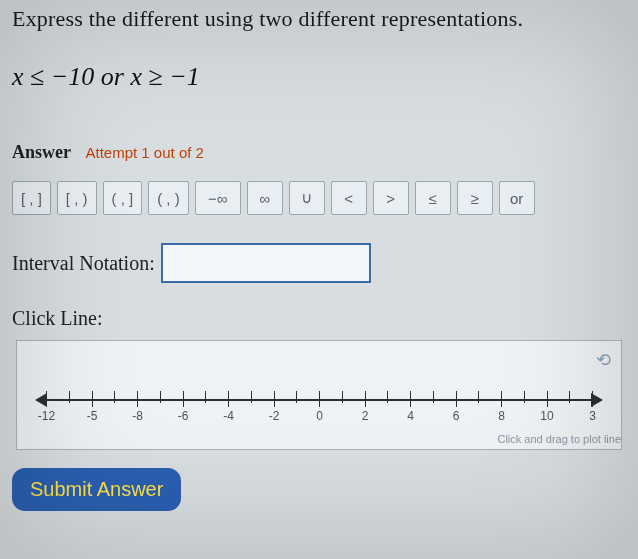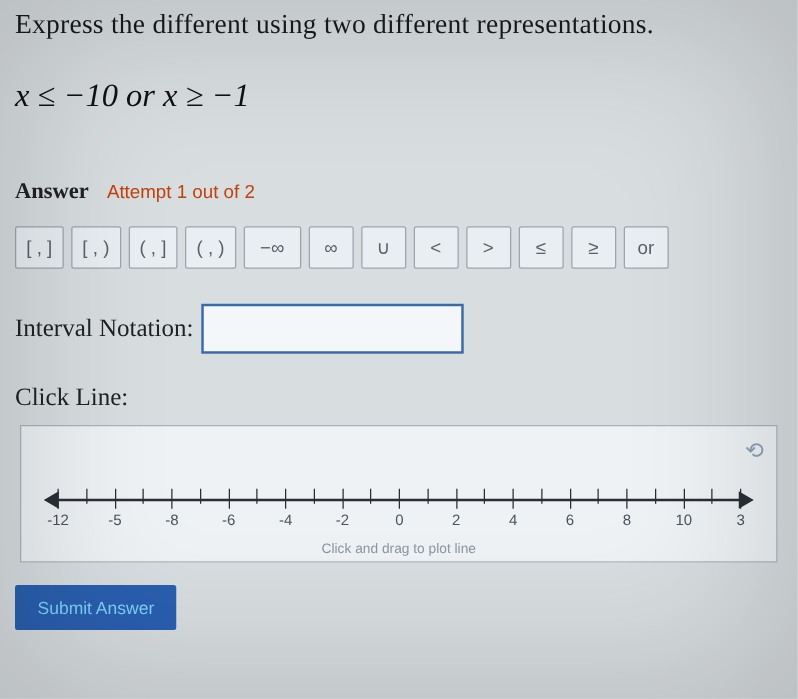--- a/index.html
+++ b/index.html
@@ -131,7 +131,7 @@
     position: absolute;
     bottom: 4px;
     left: 0; right: 0;
-    text-align: center;
+    text-align: right;
     font-size: 11px;
     color: #8a95a2;
     font-family: Arial, sans-serif;

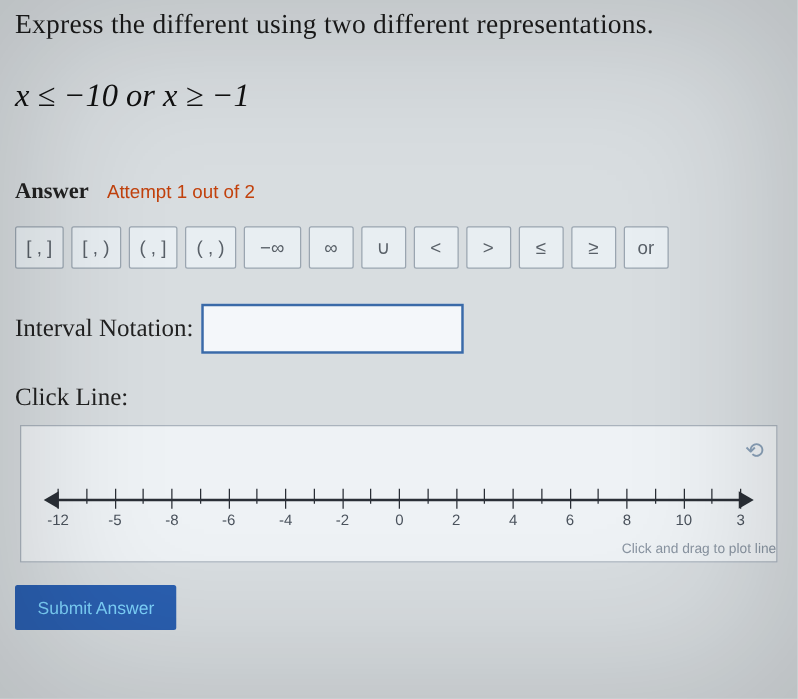--- a/index.html
+++ b/index.html
@@ -138,14 +138,14 @@
   }
   .submit {
     background: #2a5fb0;
-    color: #7dd3fc;
+    color: #fde047;
     border: none;
     padding: 10px 18px;
-    font-size: 14px;
+    font-size: 20px;
     font-family: Arial, sans-serif;
     cursor: pointer;
     filter: blur(0.5px);
-    border-radius: 2px;
+    border-radius: 13px;
   }
   .vignette {
     position: absolute;

